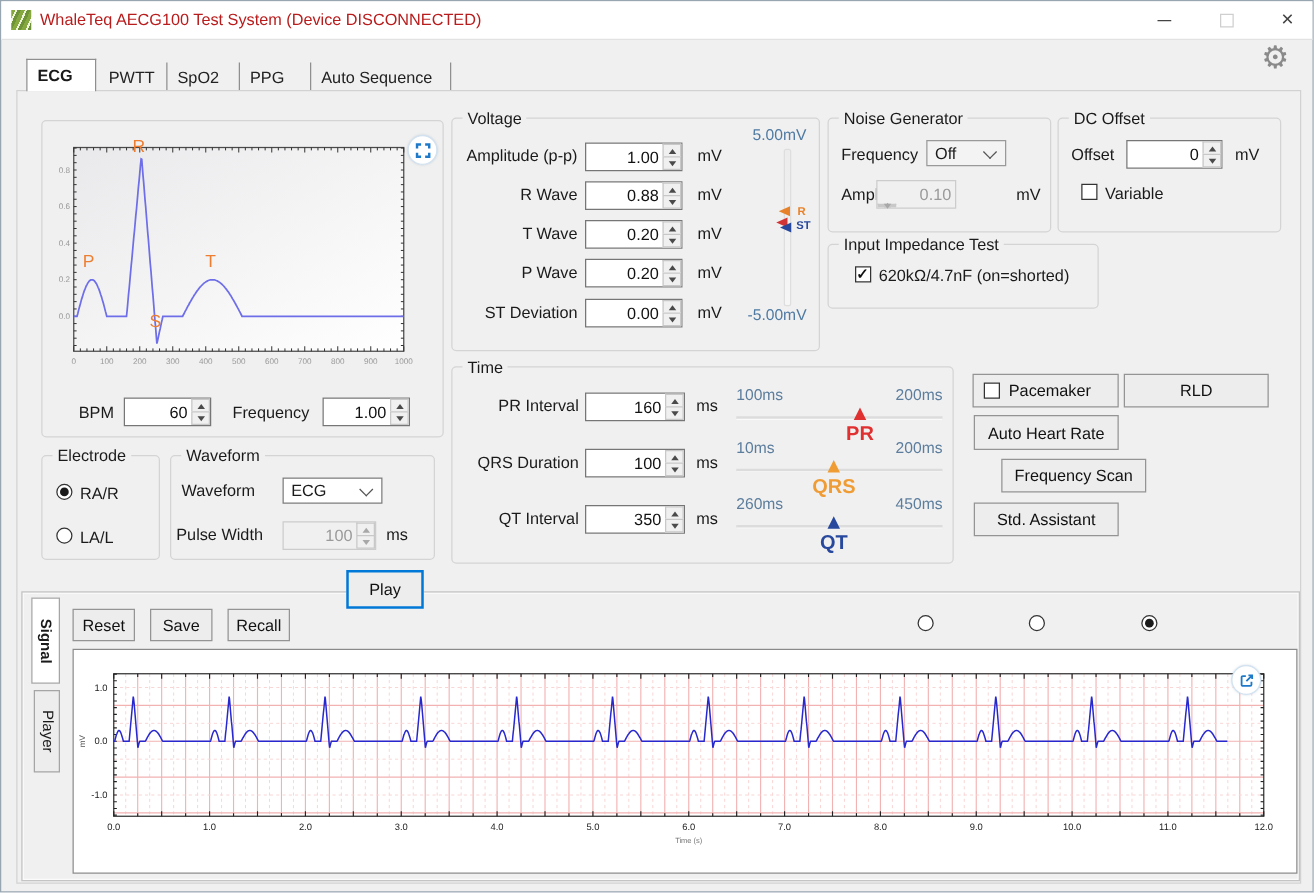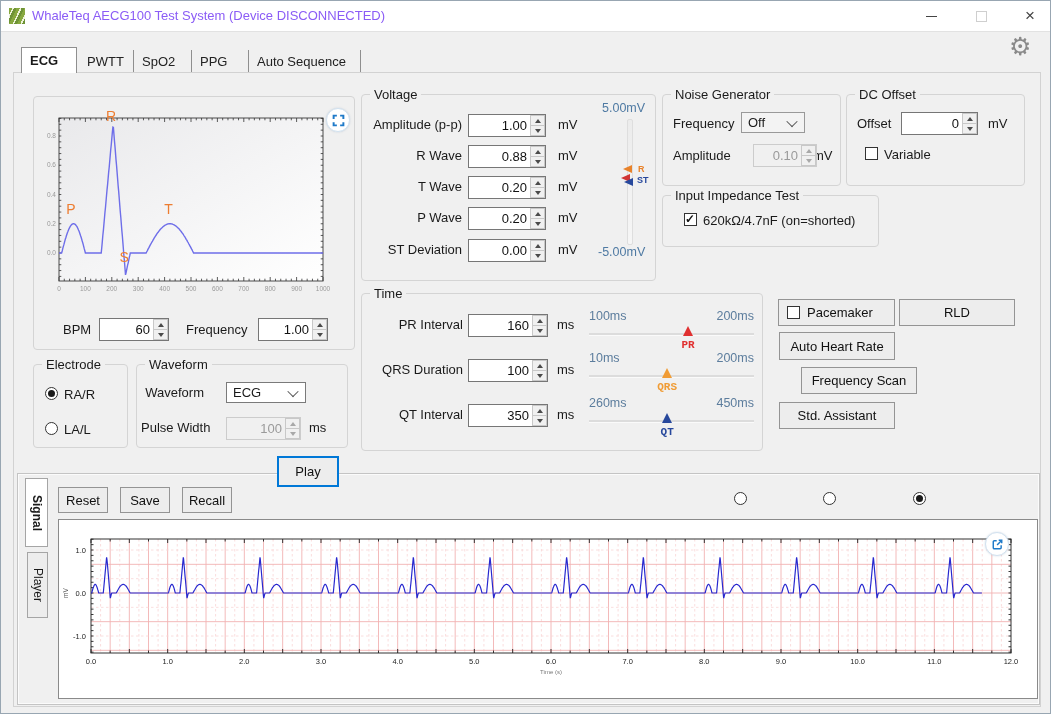--- a/index.html
+++ b/index.html
@@ -12,7 +12,7 @@
   .titlebar{position:absolute;left:0;top:0;width:100%;height:30px;background:#ffffff;border-bottom:1px solid #e2e2e2;}
   .logo{position:absolute;left:8px;top:7px;width:16px;height:16px;
         background:repeating-linear-gradient(115deg,#87a83f 0 3px,#eef3da 3px 4.5px,#6e9336 4.5px 7px);}
-  .wtitle{position:absolute;left:31px;top:7px;font-size:13px;color:#8b5cf6;}
+  .wtitle{position:absolute;left:31px;top:7px;font-size:13px;color:#b91c1c;}
   .winbtn{position:absolute;top:0;height:30px;display:flex;align-items:center;justify-content:center;font-size:15px;color:#444;}
   .minbar{width:11px;height:1px;background:#444;}
   .maxbox{width:9px;height:9px;border:1px solid #cfcfcf;}

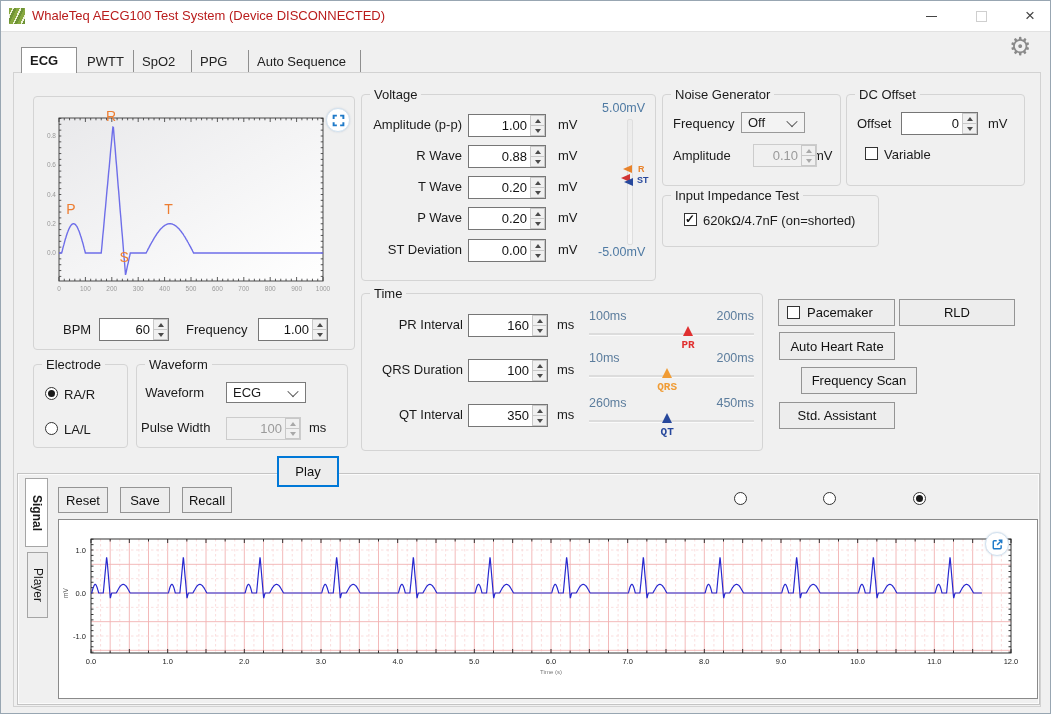--- a/index.html
+++ b/index.html
@@ -418,7 +418,7 @@
     <span class="chev"></span>
   </div>
   <span class="lbl" style="left:672px;top:148px;">Amplitude</span>
-  <div class="spin dis" style="left:752px;top:143px;width:62px;">
+  <div class="spin dis" style="left:700px;top:143px;width:62px;flex-direction:column;">
     <span class="sv">0.10</span>
     <span class="sbs">
         <span class="sb up"></span>

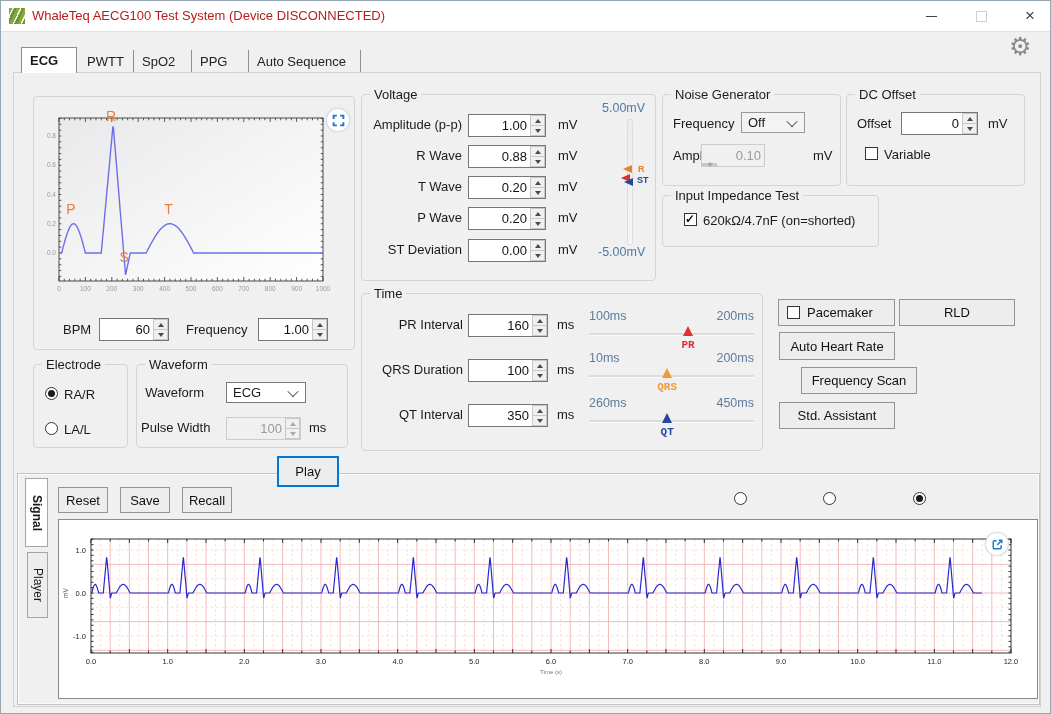--- a/index.html
+++ b/index.html
@@ -55,7 +55,7 @@
   .tslider .mx{position:absolute;right:0;top:0;font-size:12.5px;color:#5c7d9d;}
   .tslider .track{position:absolute;left:0;top:24px;width:165px;height:2px;background:#dcdcdc;border-bottom:1px solid #fafafa;}
   .tslider .tri{position:absolute;top:17px;width:0;height:0;border-left:5.5px solid transparent;border-right:5.5px solid transparent;border-bottom:10px solid #c00;}
-  .tslider .mlab{position:absolute;top:30px;width:44px;text-align:center;font-size:11px;font-weight:bold;font-family:Liberation Mono, monospace;}
+  .tslider .mlab{position:absolute;top:30px;width:44px;text-align:center;font-size:16px;font-weight:bold;}
   
   .vtrack{position:absolute;width:4px;background:linear-gradient(#ececec,#f6f6f6);border:1px solid #dedede;border-radius:2px;z-index:3;}
   .vmark{position:absolute;width:0;height:0;border-top:4.5px solid transparent;border-bottom:4.5px solid transparent;border-right:9px solid #c00;z-index:4;}

